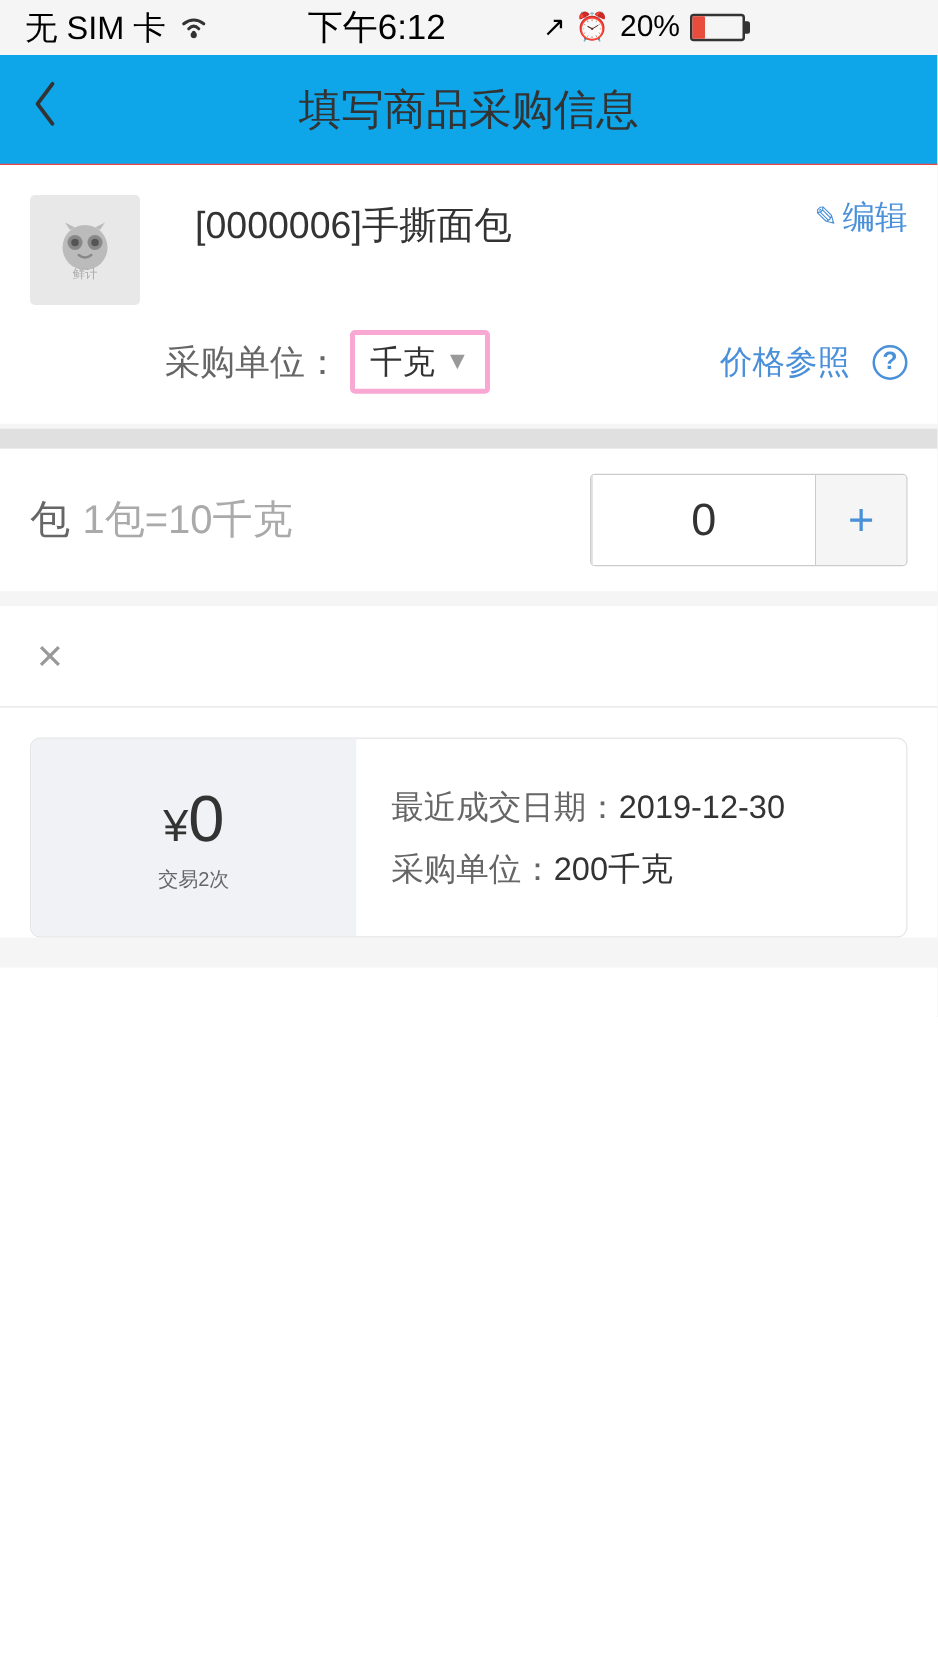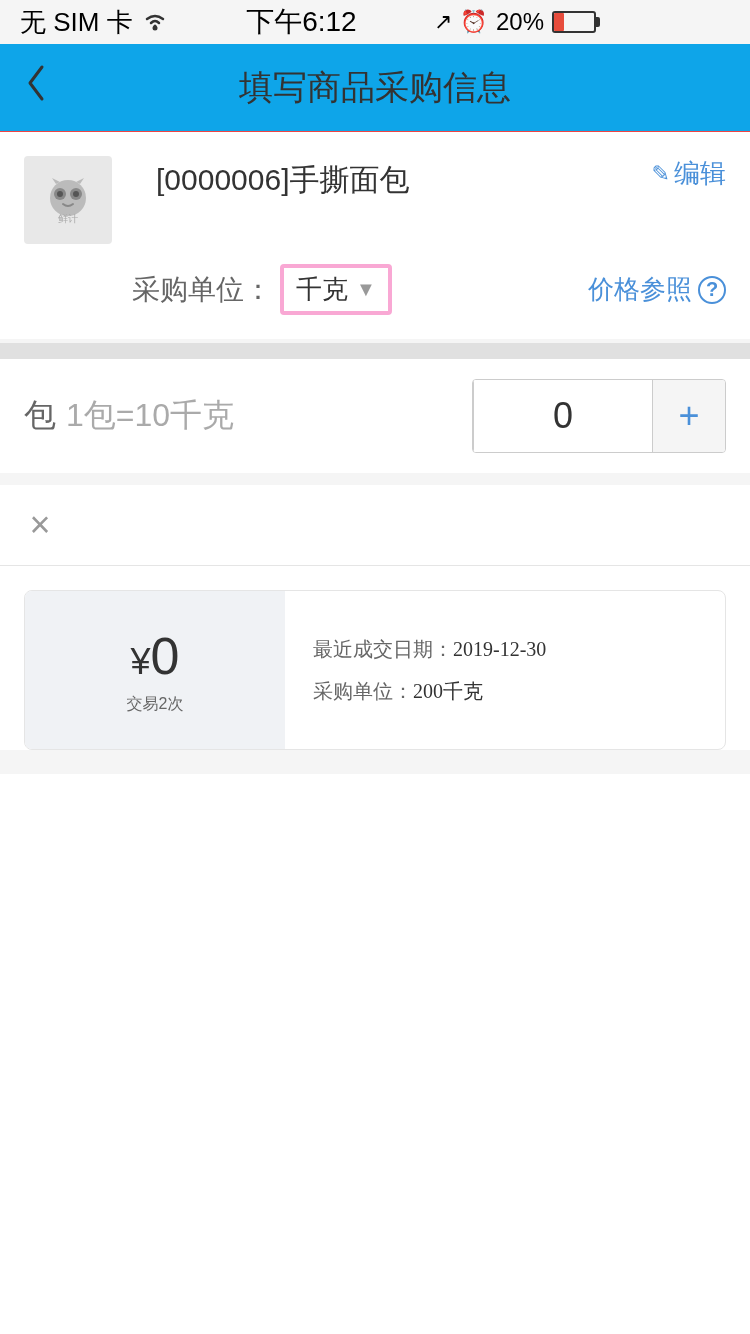--- a/index.html
+++ b/index.html
@@ -164,7 +164,7 @@
       color: #4a90d9;
       display: flex;
       align-items: center;
-      gap: 6px;
+      gap: 18px;
       cursor: pointer;
     }
     .price-ref-icon {

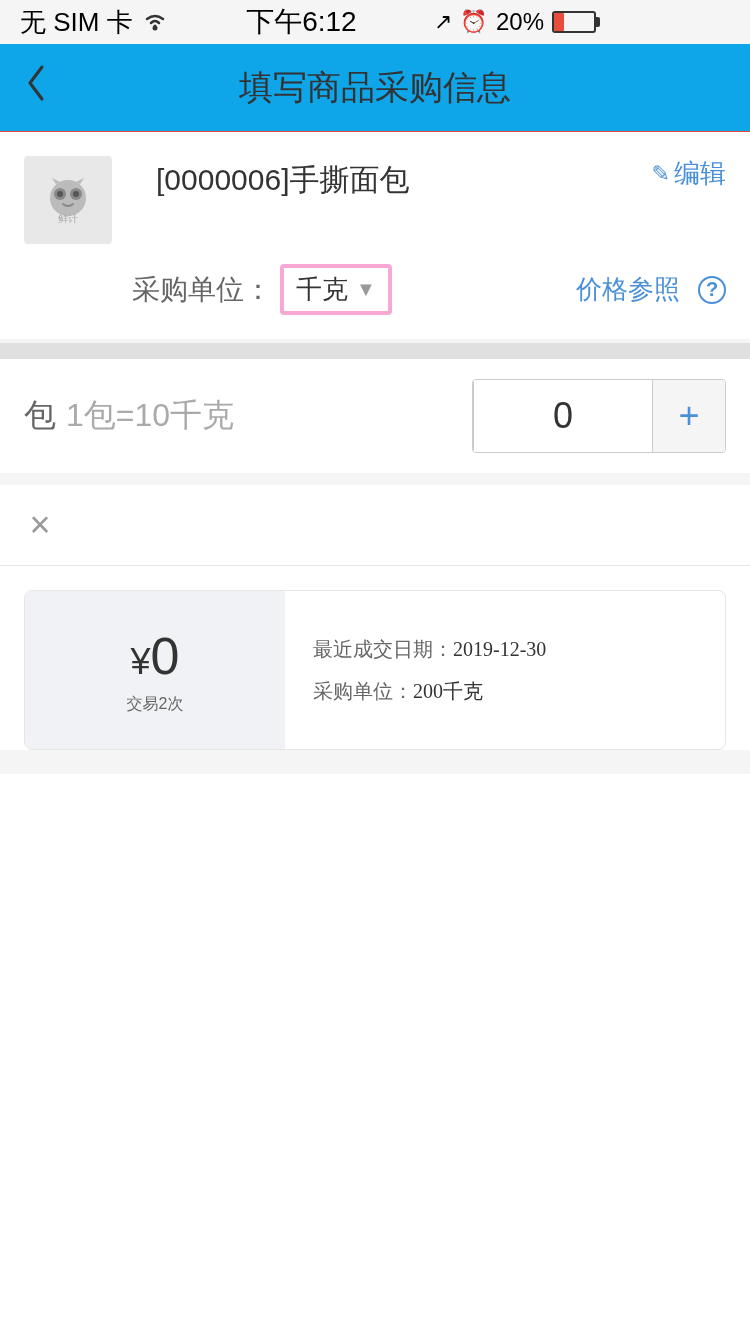--- a/index.html
+++ b/index.html
@@ -336,10 +336,9 @@
       gap: 14px;
     }
     .card-detail-row {
-      font-size: 20px;
+      font-size: 26px;
       color: #333;
       line-height: 1.4;
-      font-family: Liberation Serif, serif;
     }
     .card-detail-label {
       color: #666;

